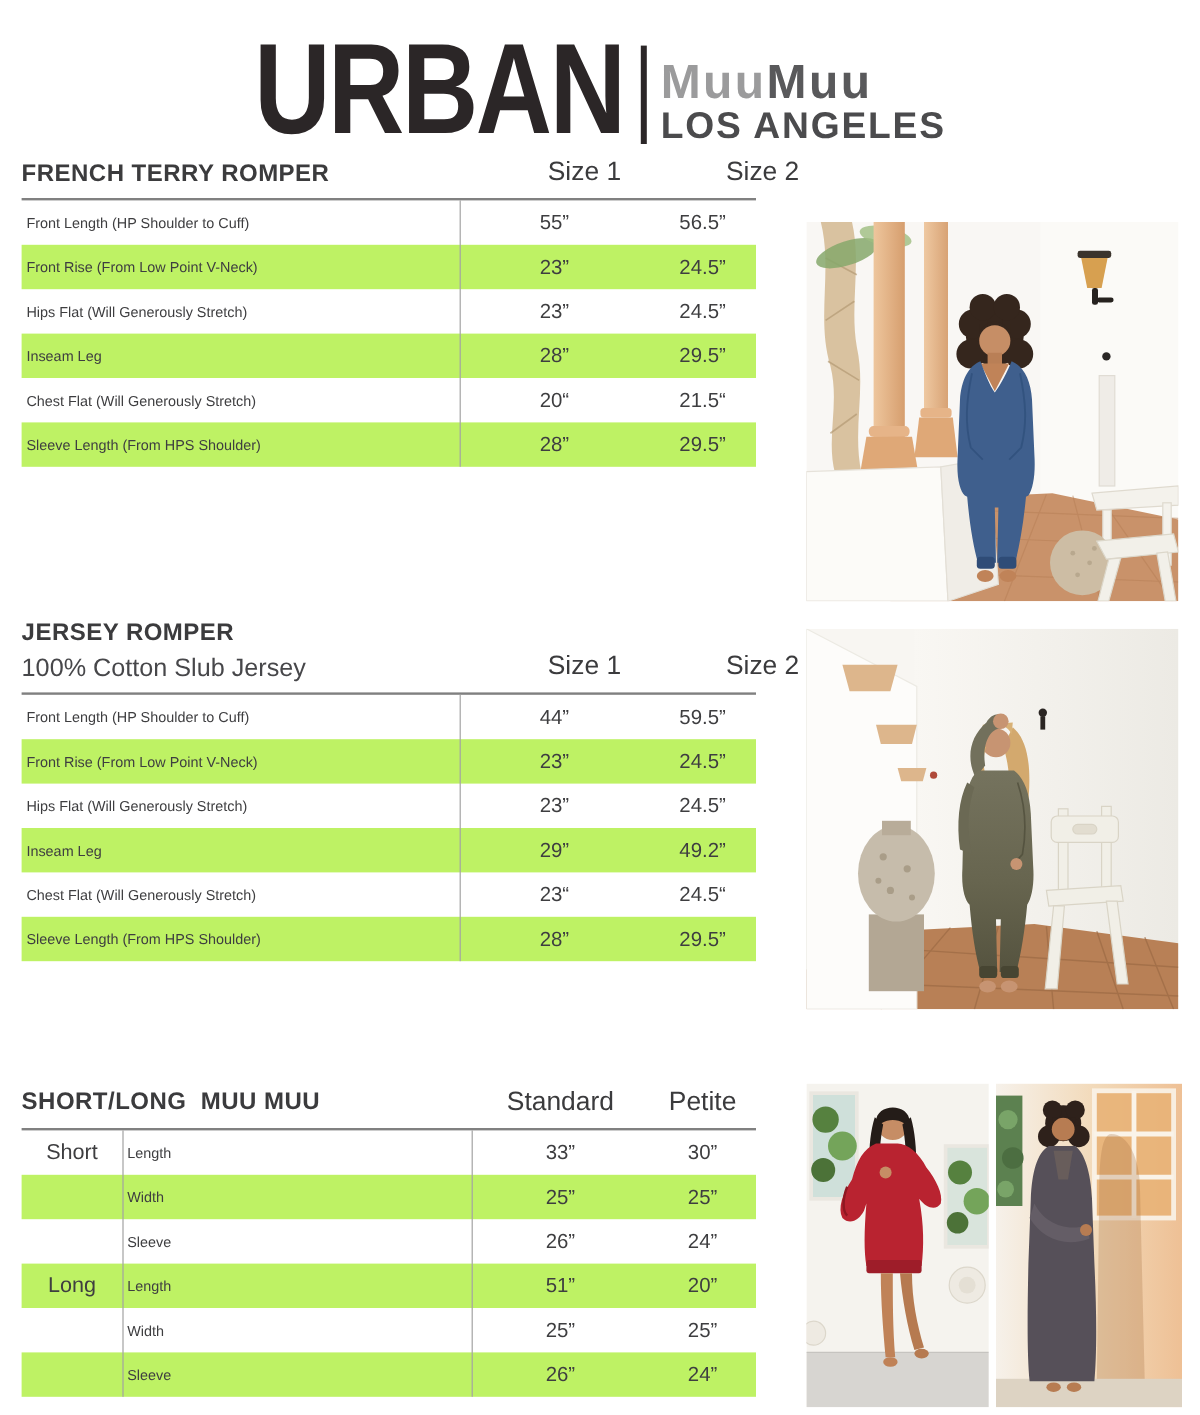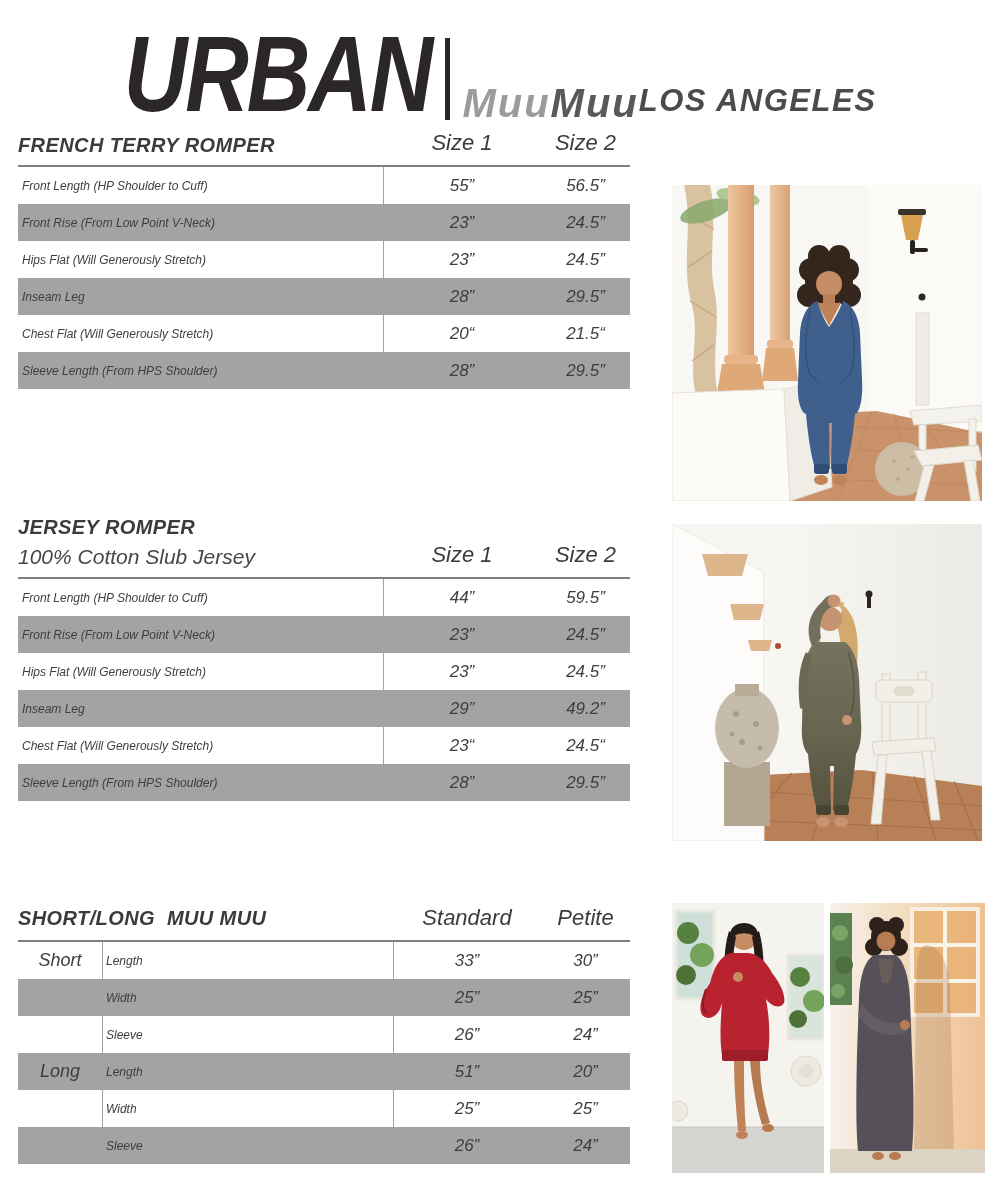--- a/index.html
+++ b/index.html
@@ -5,7 +5,7 @@
   * { margin:0; padding:0; box-sizing:border-box; }
   html,body { background:#ffffff; }
   body { font-family:"Liberation Sans", sans-serif; color:#3e3e40; }
-  .page { position:relative; width:1000px; height:1173px; background:#fff; overflow:hidden;font-style:italic; }
+  .page { position:relative; width:1000px; height:1173px; background:#fff; overflow:hidden; }
 
   
   .logo { position:absolute; top:8px; left:0; width:1000px; height:116px;

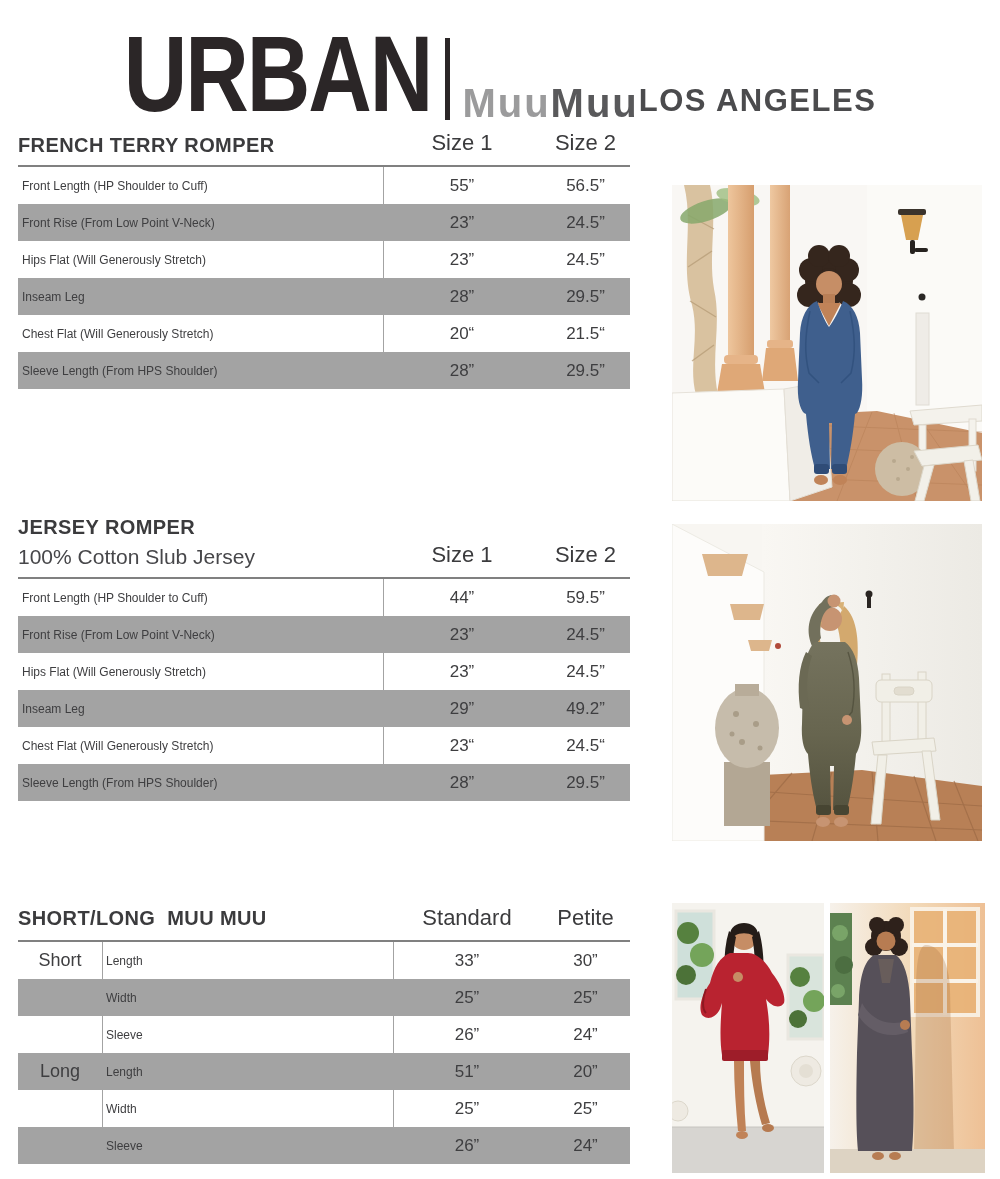--- a/index.html
+++ b/index.html
@@ -13,7 +13,7 @@
   .logo-urban { font-size:88px; font-weight:bold; letter-spacing:-2px; color:#2b2627;
                 line-height:0.92; transform:scaleY(1.22); transform-origin:center bottom; }
   .logo-divider { width:5px; height:82px; background:#2b2627; margin:0 12px 4px 14px; }
-  .logo-right { display:flex; flex-direction:row; justify-content:flex-start; padding-bottom:2px; }
+  .logo-right { display:flex; flex-direction:column; justify-content:flex-start; padding-bottom:2px; }
   .logo-muumuu { font-size:40px; font-weight:bold; letter-spacing:2px; line-height:0.95; }
   .logo-muumuu .mm1 { color:#9b9b9c; }
   .logo-muumuu .mm2 { color:#59595b; }

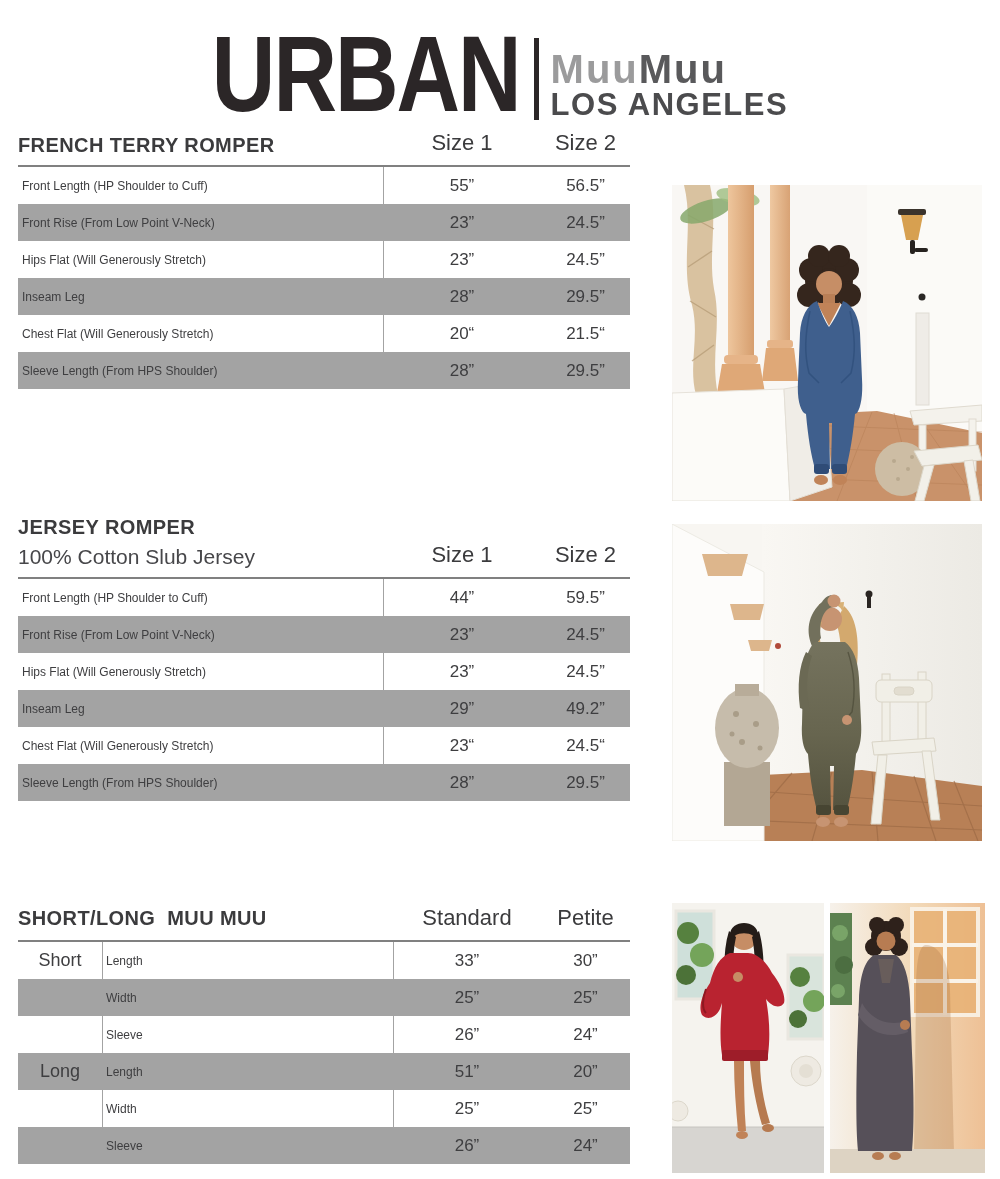--- a/index.html
+++ b/index.html
@@ -26,7 +26,7 @@
   #table3 { top:905px; }
 
   .t-head { display:grid; align-items:end; }
-  .two-col .t-head  { grid-template-columns:365px 158px 89px; }
+  .two-col .t-head  { grid-template-columns:365px 158px 89px;gap:25px; }
   .three-col .t-head{ grid-template-columns:375px 148px 89px; }
   .t-title { font-size:20px; font-weight:bold; letter-spacing:0.4px; color:#3b3b3d; white-space:pre; }
   .t-sub   { font-size:21px; color:#47474a; margin-top:6px; }

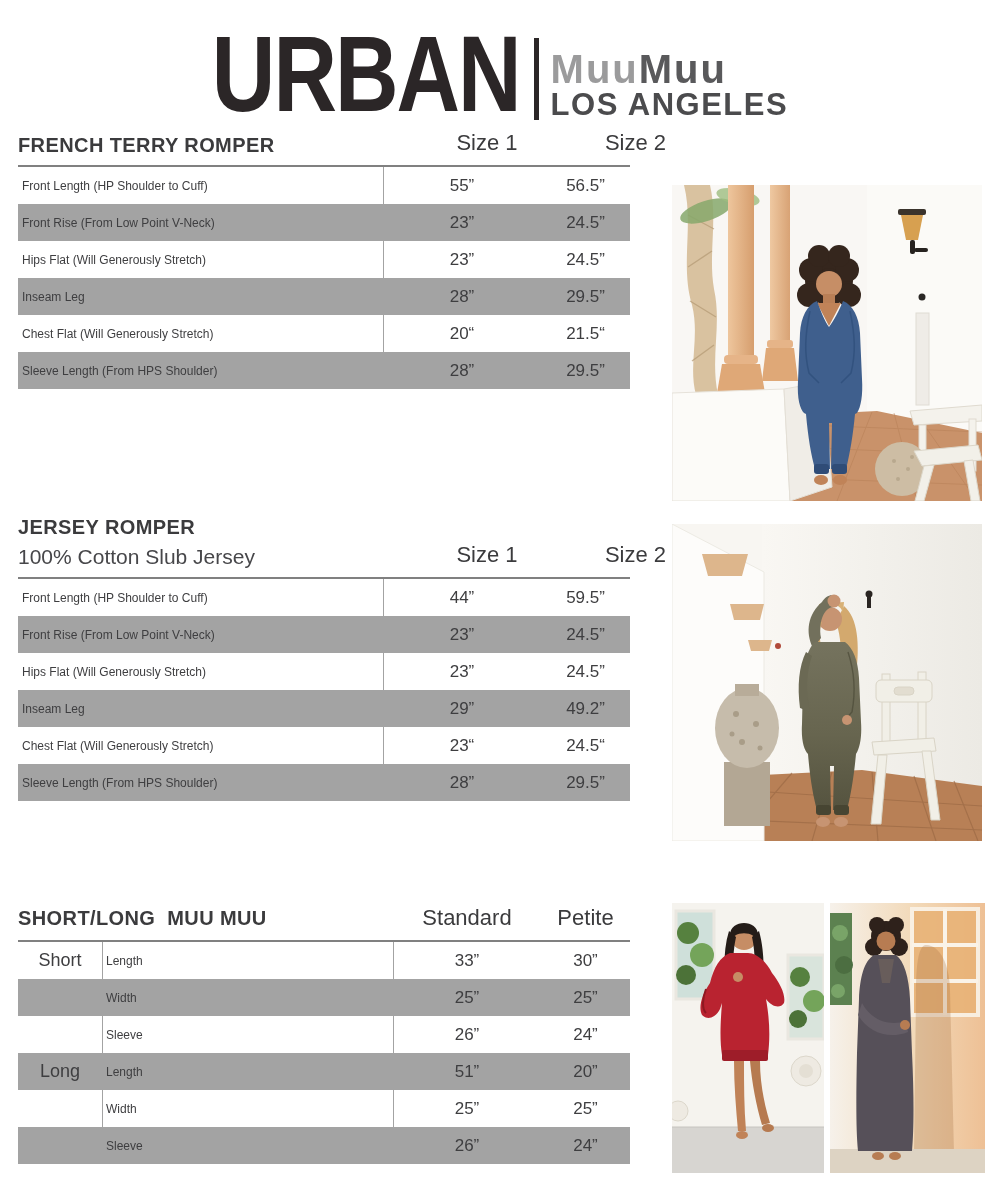--- a/index.html
+++ b/index.html
@@ -38,7 +38,7 @@
   .t-row { display:grid; height:37px; align-items:center; }
   .two-col  .t-row { grid-template-columns:365px 158px 89px; }
   .three-col .t-row{ grid-template-columns:84px 291px 148px 89px; }
-  .t-row.shaded { background:#a3a3a3; }
+  .t-row.shaded { background:#bef264; }
   .t-label { font-size:12px; padding-left:4px; color:#3e3e40; }
   .group-cell { font-size:18px; text-align:center; color:#3e3e40; }
   .t-val { font-size:17px; text-align:center; color:#3e3e40; }

